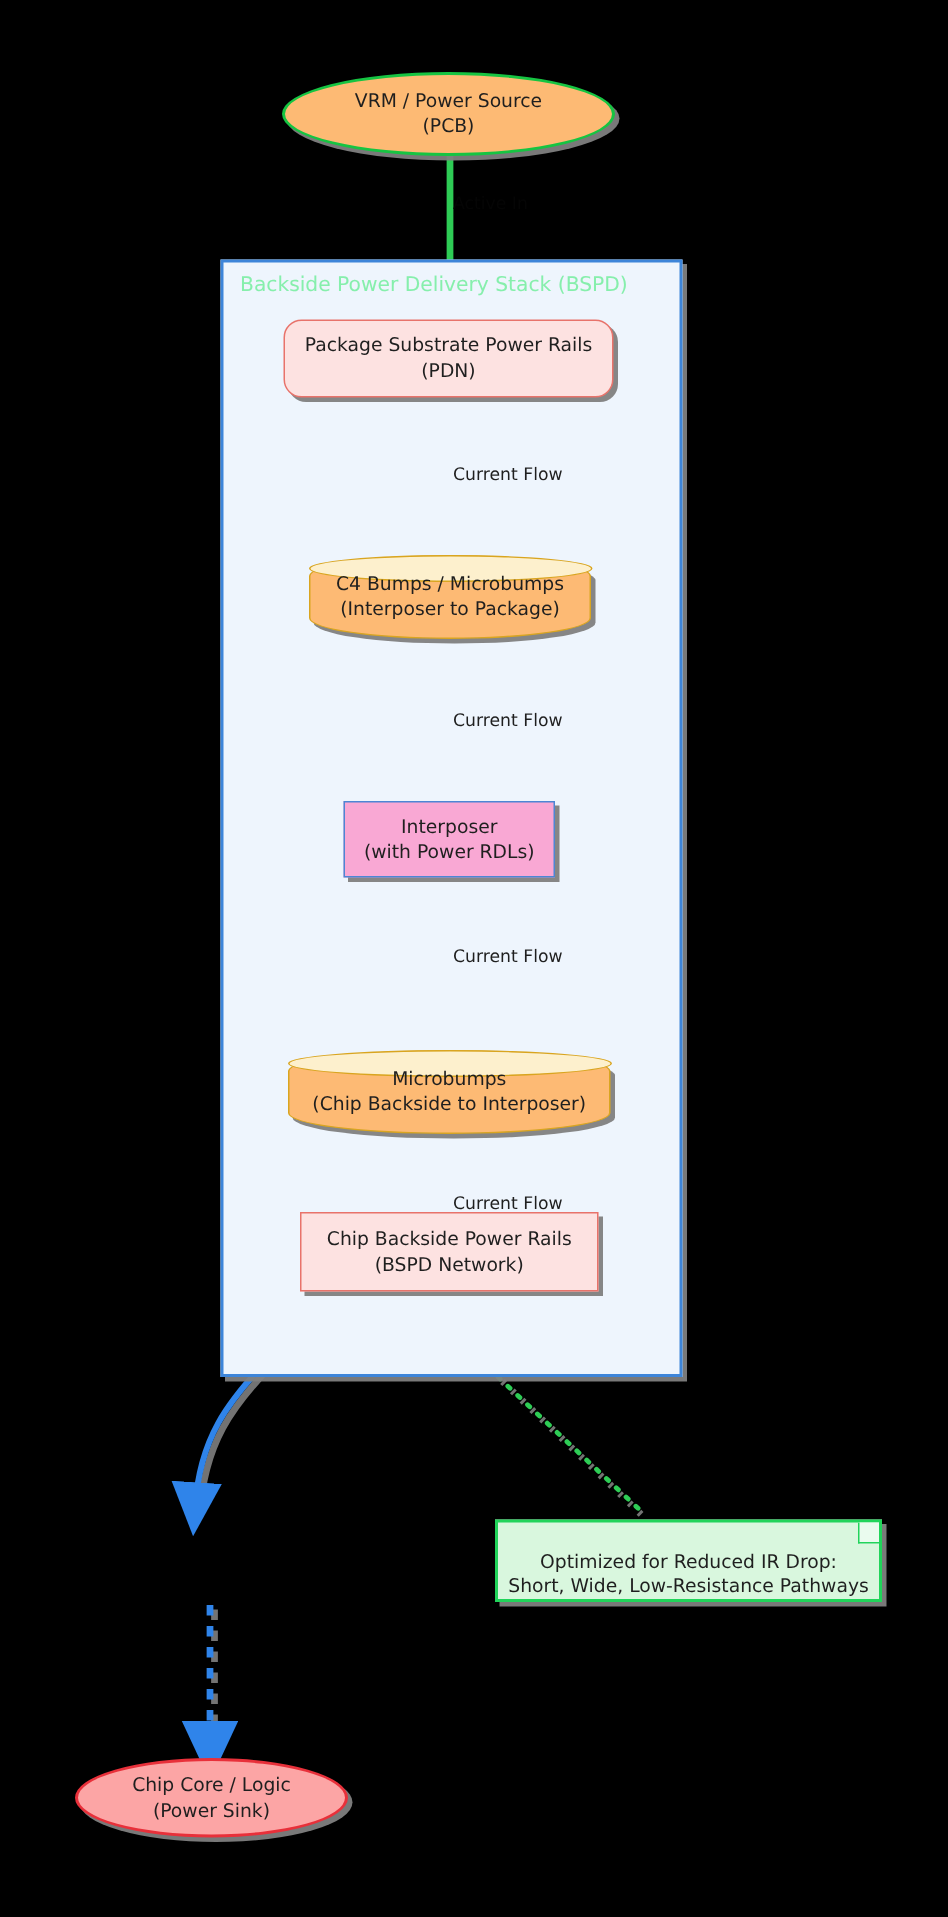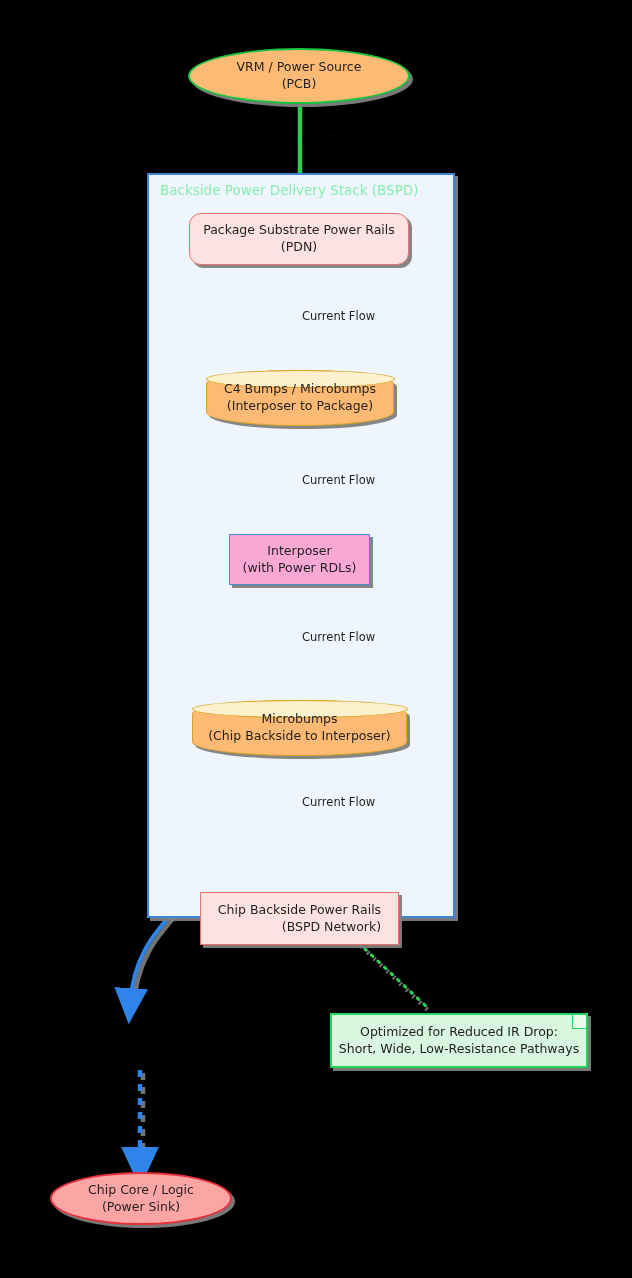--- a/index.html
+++ b/index.html
@@ -118,7 +118,7 @@
 (Chip Backside to Interposer)</span>
   </div>
 
-  <div class="node rect-pink shadow" style="left:200px;top:892px;width:199px;height:53px;text-align:right;">Chip Backside Power Rails
+  <div class="node rect-pink shadow" style="left:200px;top:808px;width:199px;height:53px;">Chip Backside Power Rails
 (BSPD Network)</div>
 
 

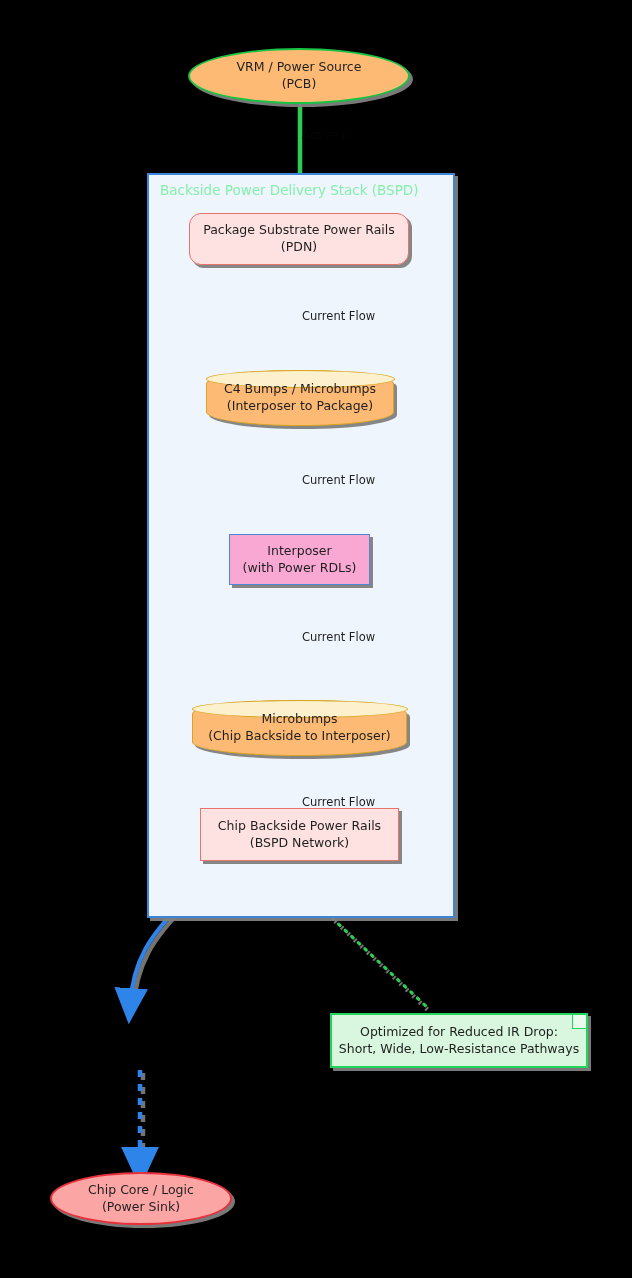--- a/index.html
+++ b/index.html
@@ -122,7 +122,7 @@
 (BSPD Network)</div>
 
 
-  <div id="note-node" class="node shadow" style="left:330px;top:1013px;width:258px;height:55px;">
+  <div id="note-node" class="node shadow" style="left:330px;top:1013px;width:258px;height:55px;align-items:flex-end;">
     <span id="note-fold"></span>
     <span>Optimized for Reduced IR Drop:
 Short, Wide, Low-Resistance Pathways</span>

